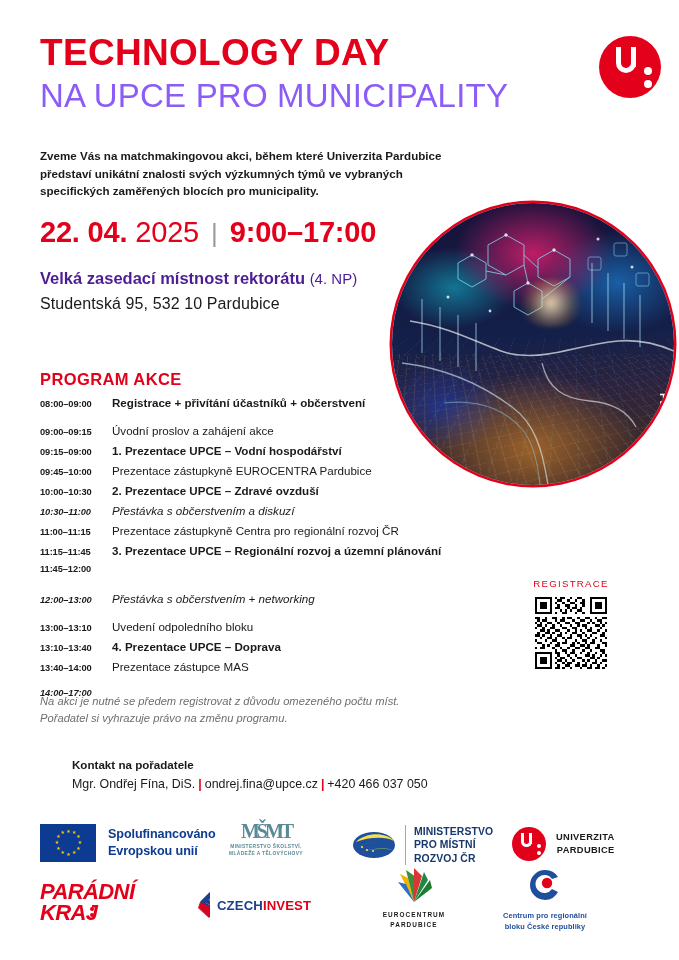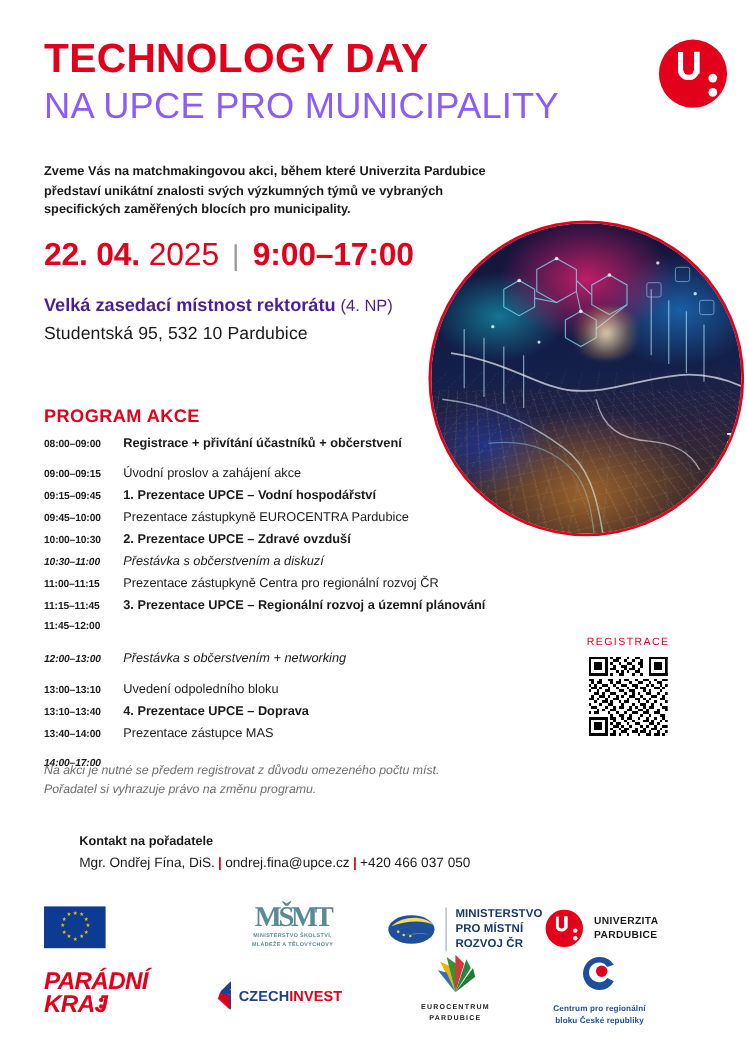--- a/index.html
+++ b/index.html
@@ -559,7 +559,7 @@
         <div class="ptext">Úvodní proslov a zahájení akce</div>
       </div>
       <div class="prow bold">
-        <div class="ptime">09:15–09:45</div>
+        <div class="ptime">09:15–09:00</div>
         <div class="ptext">1. Prezentace UPCE – Vodní hospodářství</div>
       </div>
       <div class="prow regular">

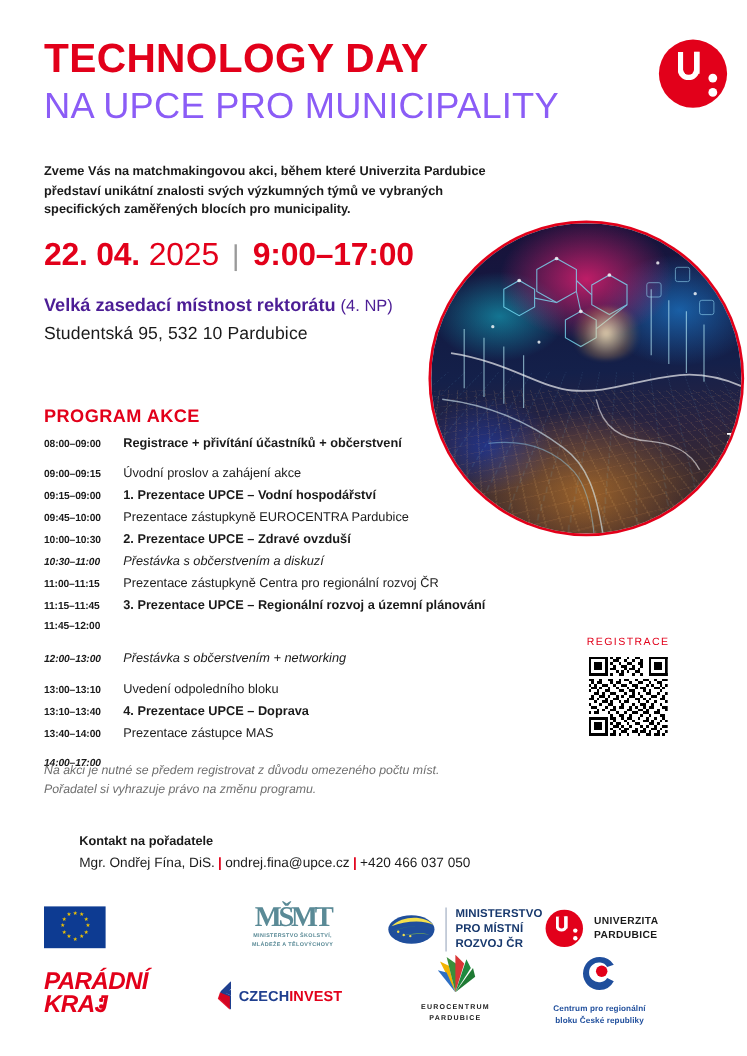--- a/index.html
+++ b/index.html
@@ -854,6 +854,10 @@
           <span class="eu-star" style="left: 16.2407px; top: 11.45px;">★</span>
           <span class="eu-star" style="left: 20.45px; top: 7.24071px;">★</span>
         </div>
+      <div class="eu-text">
+        <div>Spolufinancováno</div>
+        <div>Evropskou unií</div>
+      </div>
     </div>
 
     <div class="logo-item" style="left:213px; top:14px; width:106px; text-align:center;">

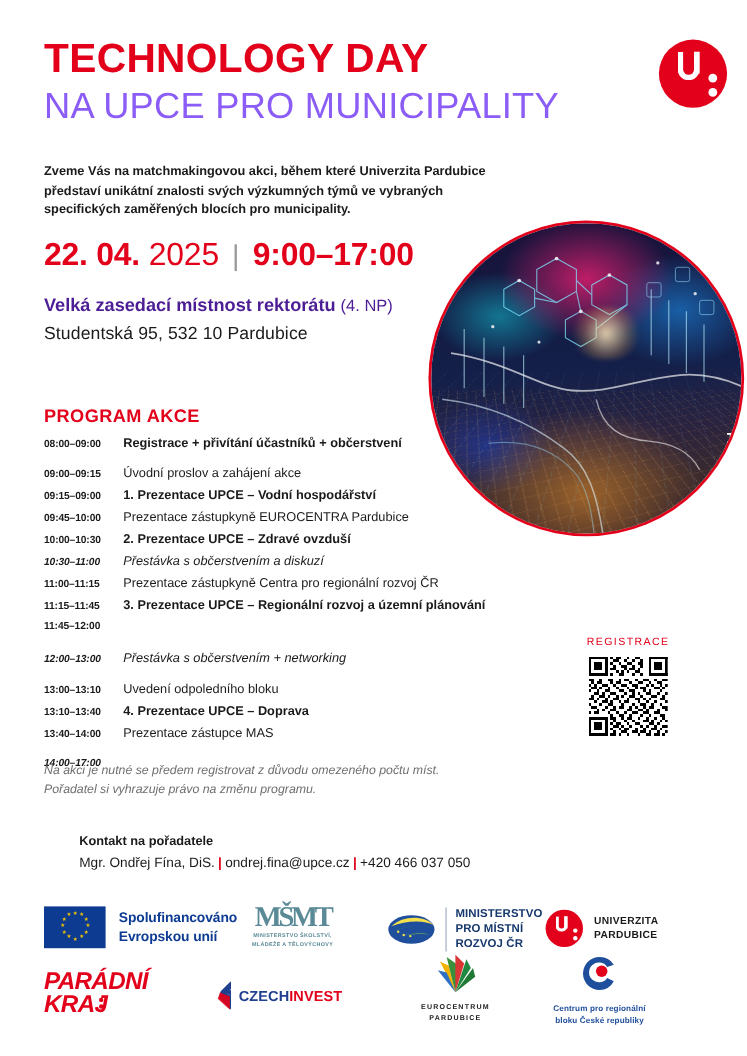--- a/index.html
+++ b/index.html
@@ -364,7 +364,7 @@
 
   
   .msmt-glyph {
-    font-size: 26px;
+    font-size: 20px;
     font-weight: 700;
     color: #5a8a96;
     letter-spacing: -3px;

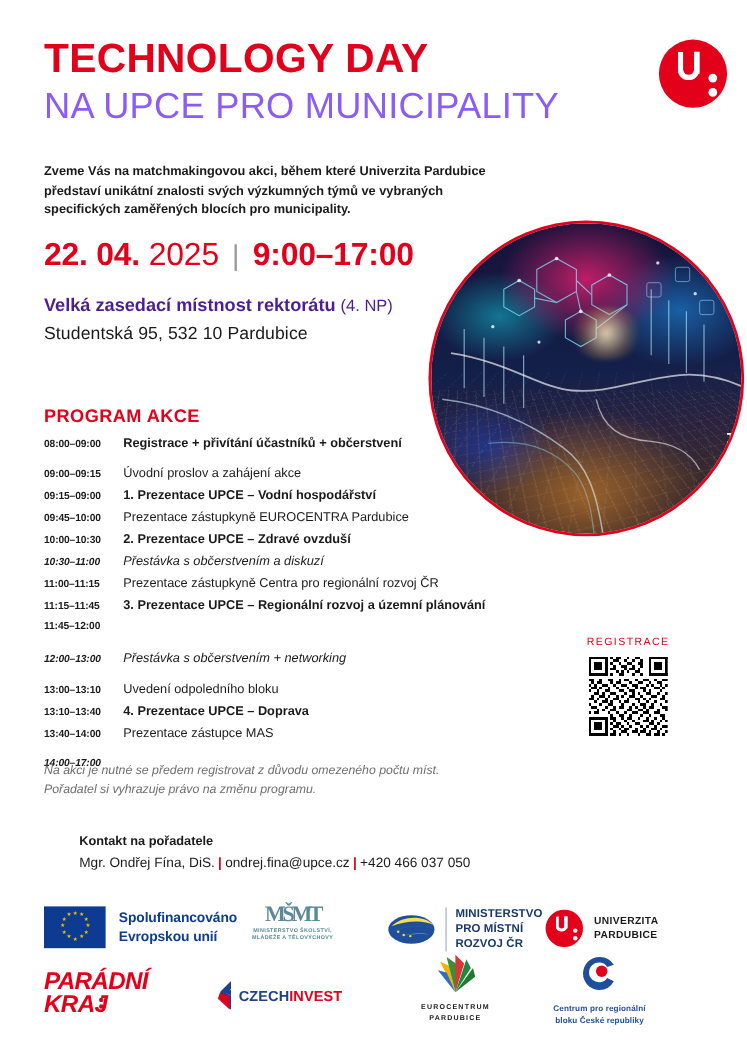--- a/index.html
+++ b/index.html
@@ -885,7 +885,7 @@
       </div>
     </div>
 
-    <div class="logo-item" style="left:496px; top:19px; display:flex; align-items:center; gap:10px;">
+    <div class="logo-item" style="left:512px; top:19px; display:flex; align-items:center; gap:10px;text-align:right;">
       <div class="up-mark">
         <div class="disc"></div>
         <div class="u-glyph"></div>

